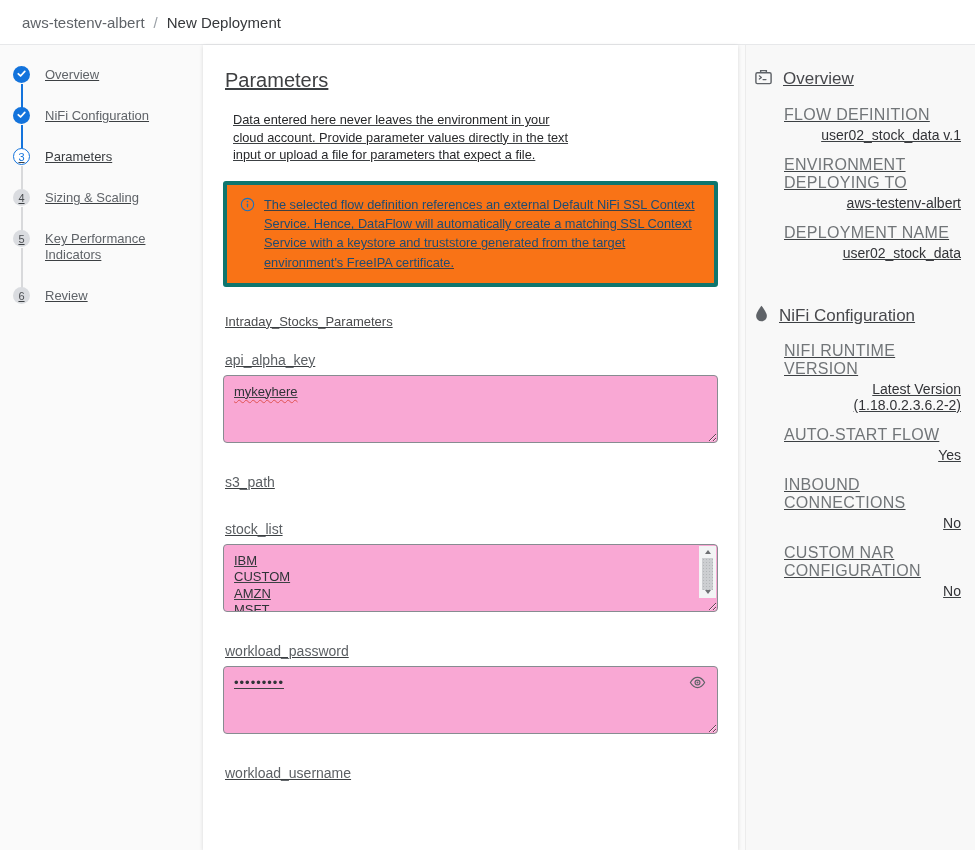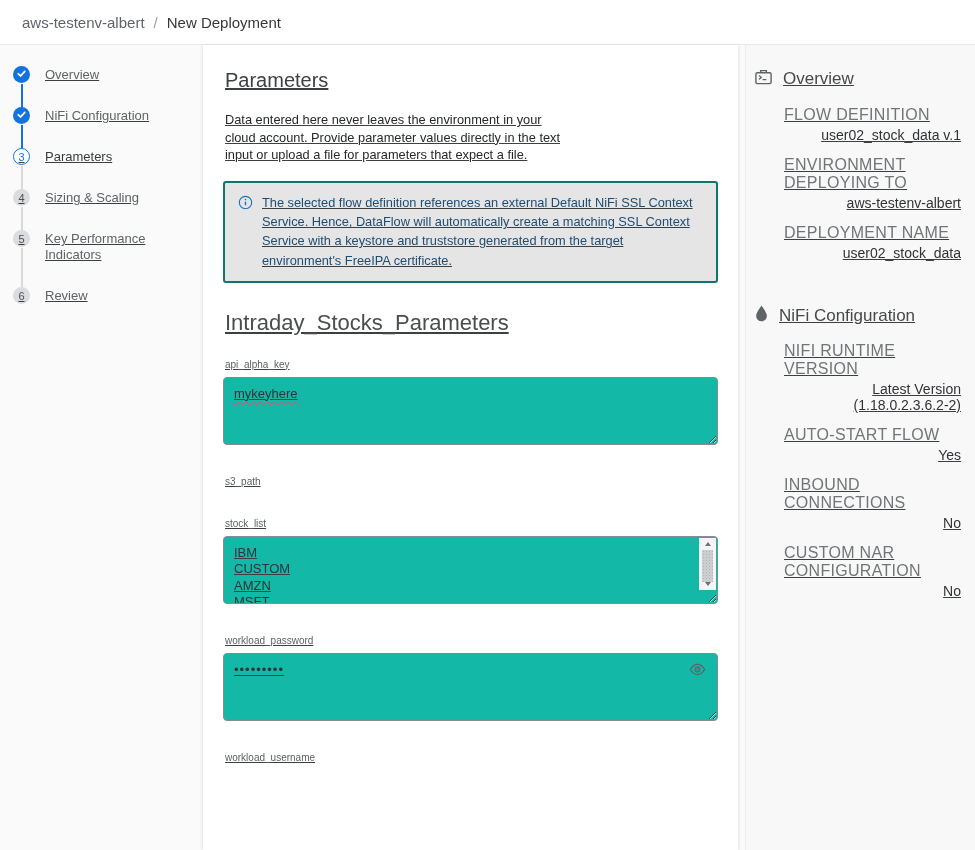--- a/index.html
+++ b/index.html
@@ -36,7 +36,7 @@
 
   
   .page-title { font-size:20px; font-weight:400; color:#3f4042; margin:6px 0 19px 2px; }
-  .desc { font-size:12.8px; line-height:1.38; color:#27282a; max-width:348px; margin-left:2px; }
+  .desc { font-size:12.8px; line-height:1.38; color:#27282a; max-width:348px; margin-left:10px; }
   .alert { margin:17px 0 27px 0; background:#e5e5e5; border:2px solid #0f766e; border-radius:3px;
     padding:10px 12px 11px 13px; display:flex; gap:9px; font-size:12.8px; line-height:1.5; color:#1f4c72; }
   .alert .ic { flex:none; margin-top:2px; }

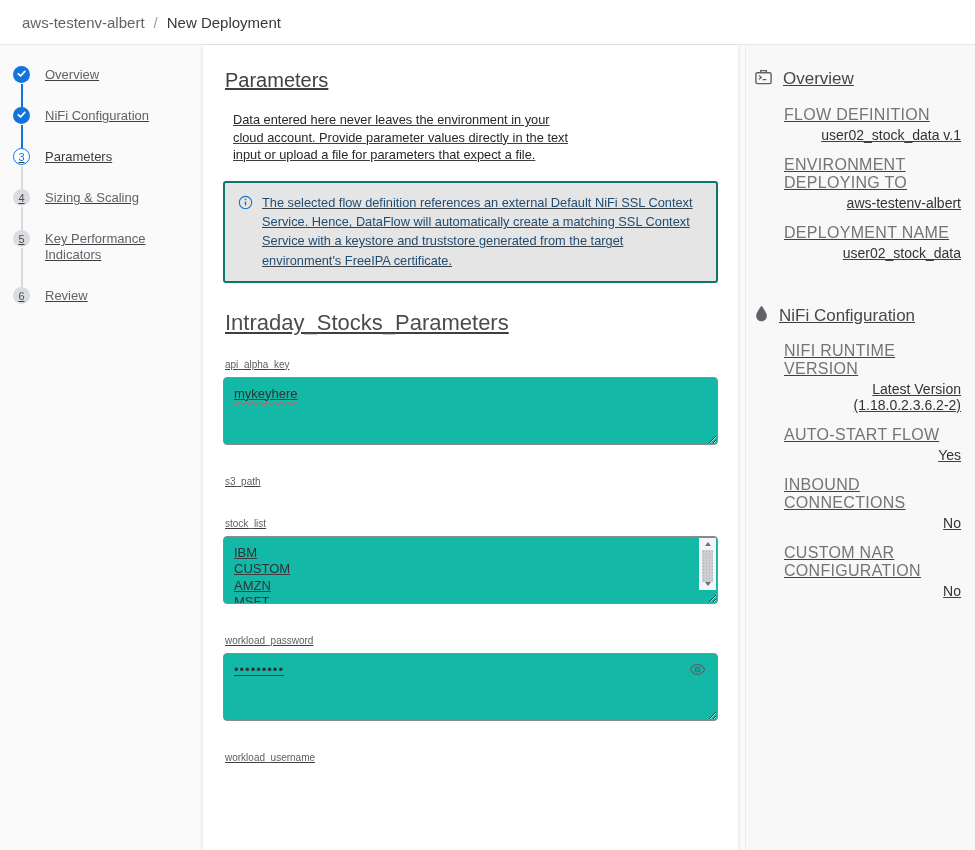--- a/index.html
+++ b/index.html
@@ -37,7 +37,7 @@
   
   .page-title { font-size:20px; font-weight:400; color:#3f4042; margin:6px 0 19px 2px; }
   .desc { font-size:12.8px; line-height:1.38; color:#27282a; max-width:348px; margin-left:10px; }
-  .alert { margin:17px 0 27px 0; background:#e5e5e5; border:2px solid #0f766e; border-radius:3px;
+  .alert { margin:17px 0 27px 0; background:#f97316; border:4px solid #0f766e; border-radius:3px;
     padding:10px 12px 11px 13px; display:flex; gap:9px; font-size:12.8px; line-height:1.5; color:#1f4c72; }
   .alert .ic { flex:none; margin-top:2px; }
   .section-title { font-size:22px; font-weight:400; color:#4b4c4e; margin:0 0 23px 2px; }

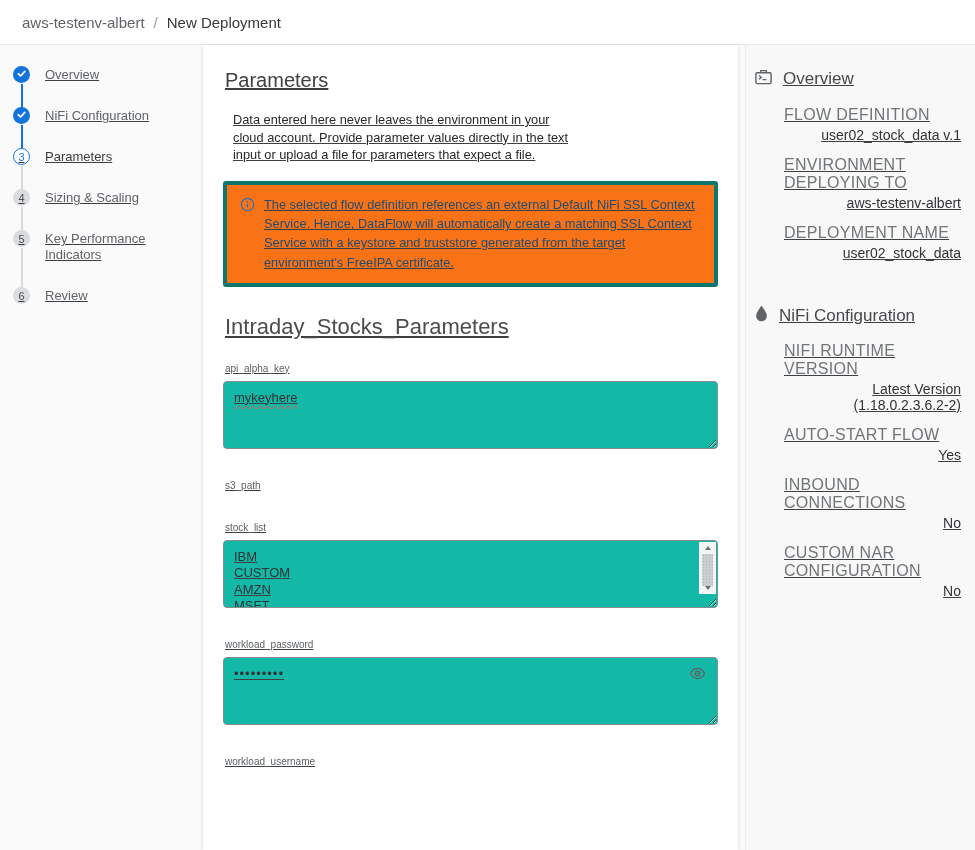--- a/index.html
+++ b/index.html
@@ -40,7 +40,7 @@
   .alert { margin:17px 0 27px 0; background:#f97316; border:4px solid #0f766e; border-radius:3px;
     padding:10px 12px 11px 13px; display:flex; gap:9px; font-size:12.8px; line-height:1.5; color:#1f4c72; }
   .alert .ic { flex:none; margin-top:2px; }
-  .section-title { font-size:22px; font-weight:400; color:#4b4c4e; margin:0 0 23px 2px; }
+  .section-title { font-size:13px; font-weight:400; color:#4b4c4e; margin:0 0 23px 2px; }
 
   .fgroup { margin-bottom:31px; }
   .flabel { font-size:10px; color:#5c6064; margin:0 0 7px 2px; }

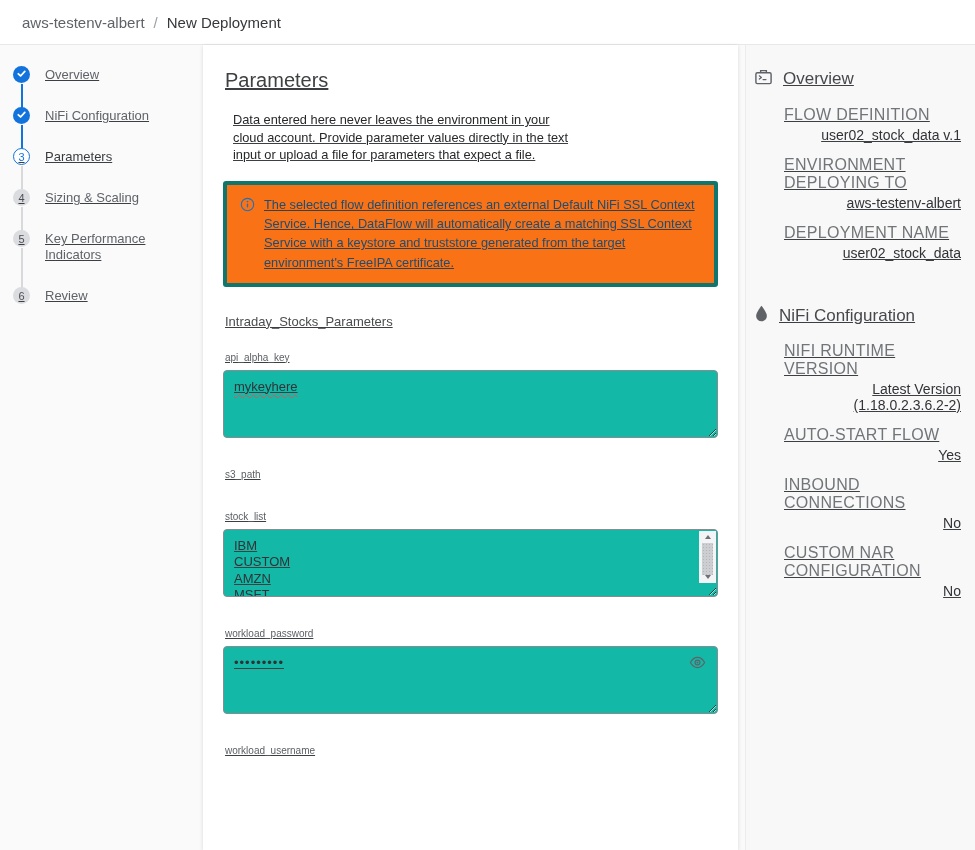--- a/index.html
+++ b/index.html
@@ -43,7 +43,7 @@
   .section-title { font-size:13px; font-weight:400; color:#4b4c4e; margin:0 0 23px 2px; }
 
   .fgroup { margin-bottom:31px; }
-  .flabel { font-size:10px; color:#5c6064; margin:0 0 7px 2px; }
+  .flabel { font-size:14px; color:#5c6064; margin:0 0 7px 2px; }
   .tbox, textarea.tbox { display:block; width:495px; height:68px; border:1px solid #878c91; border-radius:4px;
     background:#14b8a6; padding:8px 10px; font:13px/16.5px "Liberation Sans","DejaVu Sans",sans-serif;
     color:#2f3337; resize:both; overflow:auto; outline:none; }

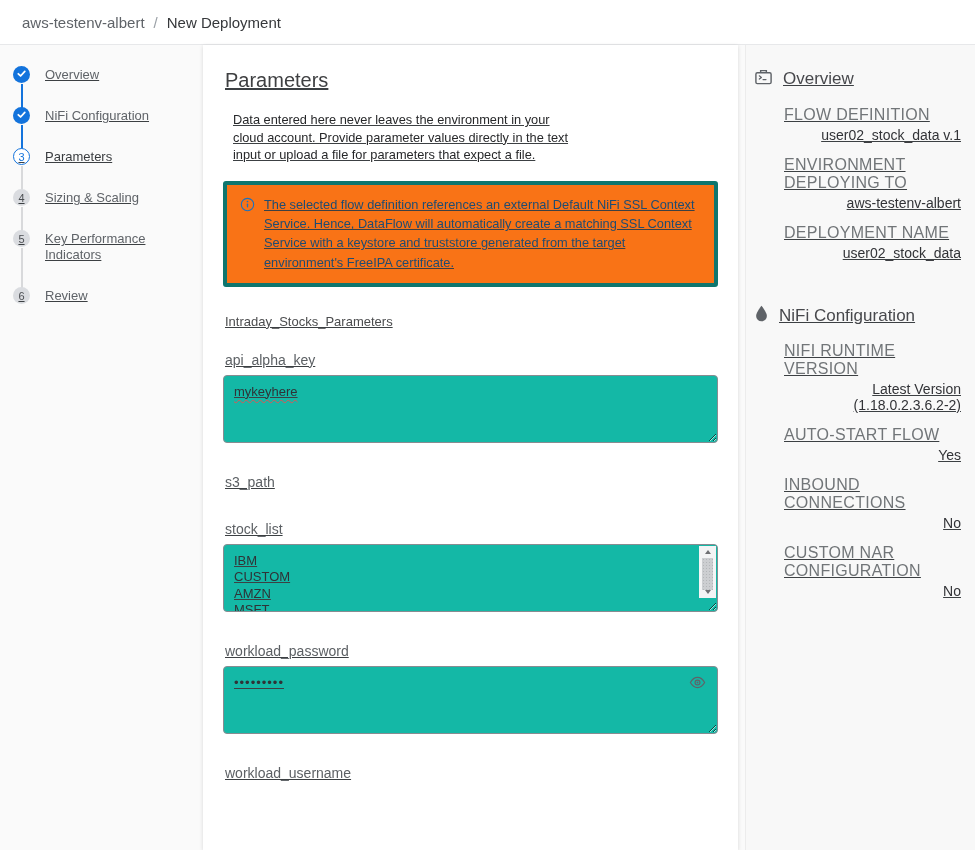--- a/index.html
+++ b/index.html
@@ -45,7 +45,7 @@
   .fgroup { margin-bottom:31px; }
   .flabel { font-size:14px; color:#5c6064; margin:0 0 7px 2px; }
   .tbox, textarea.tbox { display:block; width:495px; height:68px; border:1px solid #878c91; border-radius:4px;
-    background:#14b8a6; padding:8px 10px; font:13px/16.5px "Liberation Sans","DejaVu Sans",sans-serif;
+    background:#f9a8d4; padding:8px 10px; font:13px/16.5px "Liberation Sans","DejaVu Sans",sans-serif;
     color:#2f3337; resize:both; overflow:auto; outline:none; }
   .misspelled { text-decoration:underline; text-decoration-style:wavy; text-decoration-color:#e05252;
     text-decoration-thickness:1px; text-underline-offset:3px; }

